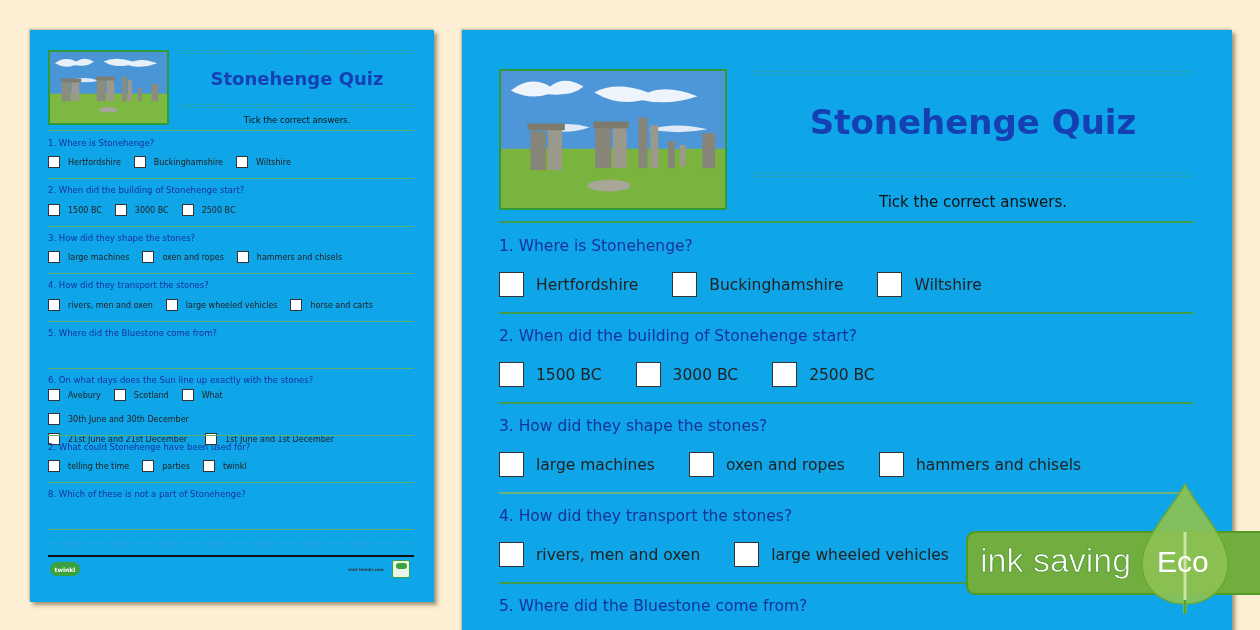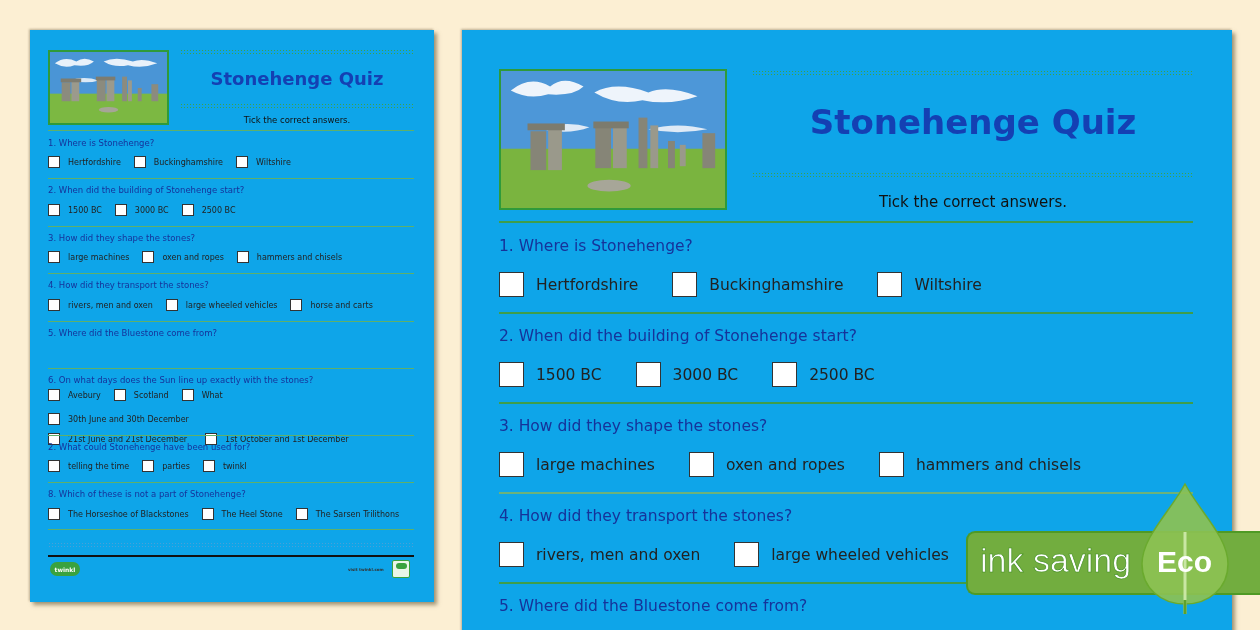--- a/index.html
+++ b/index.html
@@ -173,7 +173,7 @@
       </div>
     <div class="opt">
         <span class="box"></span>
-        <span>1st October and 1st December</span>
+        <span>1st June and 1st December</span>
       </div>
   </div>
   <div class="opts" style="top:383px;">

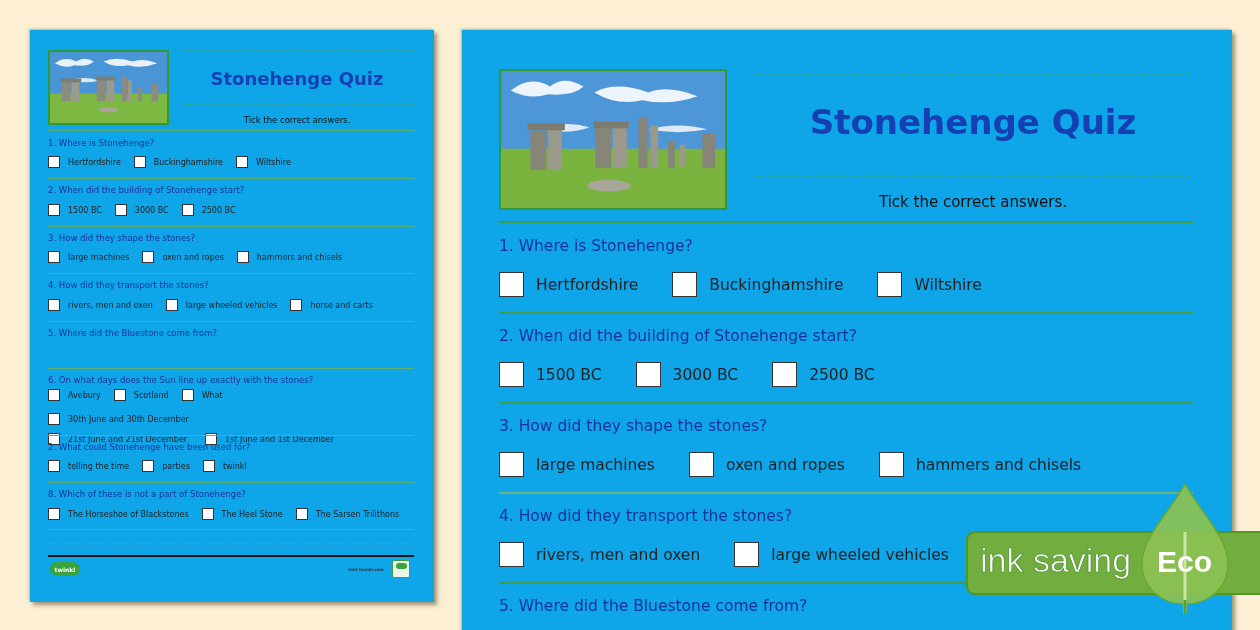--- a/index.html
+++ b/index.html
@@ -202,20 +202,6 @@
   <div class="rule" style="top:452px;"></div>
 
   <div class="q" style="top:459px;">8. Which of these is not a part of Stonehenge?</div>
-  <div class="opts" style="top:478px;">
-    <div class="opt">
-        <span class="box"></span>
-        <span>The Horseshoe of Blackstones</span>
-      </div>
-    <div class="opt">
-        <span class="box"></span>
-        <span>The Heel Stone</span>
-      </div>
-    <div class="opt">
-        <span class="box"></span>
-        <span>The Sarsen Trilithons</span>
-      </div>
-  </div>
   <div class="rule" style="top:499px;"></div>
 
   <div class="zigzag" style="left:18px;top:511px;width:366px;background-image:radial-gradient(circle, transparent 1.6px, #4aa0d8 1.7px, #4aa0d8 2.4px, transparent 2.5px);"></div>

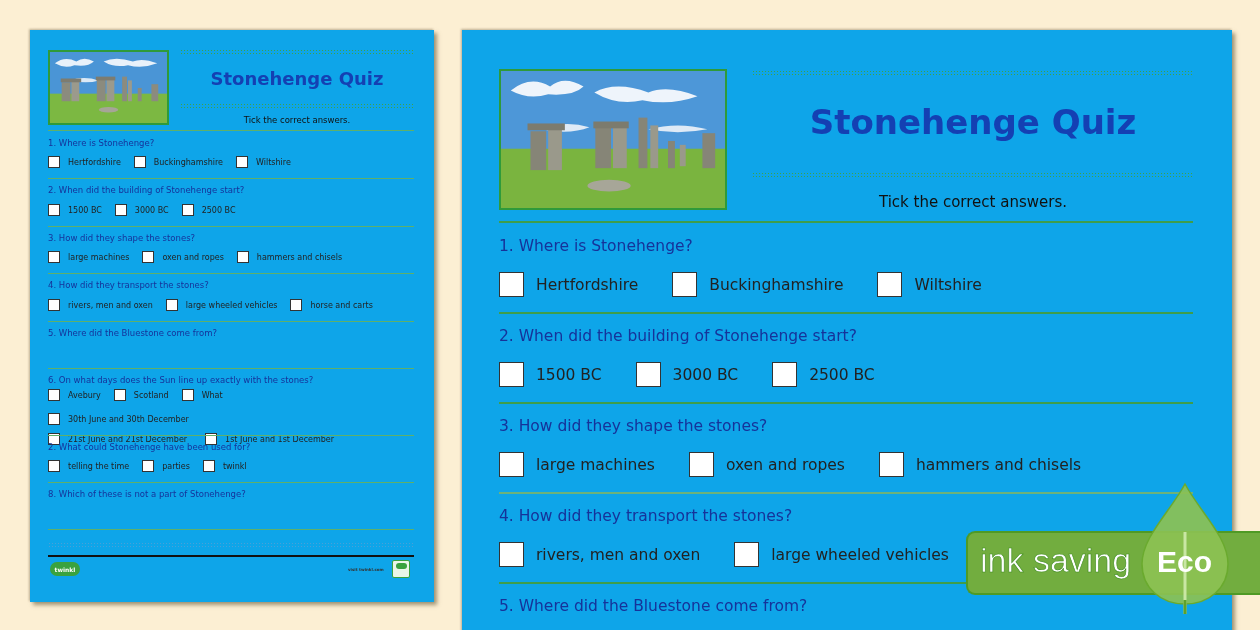--- a/index.html
+++ b/index.html
@@ -48,7 +48,7 @@
   .ink-banner { position: absolute; left: 966px; top: 531px; width: 300px; height: 64px; background: #72ad3f; border: 2px solid #4f9a25; border-radius: 9px 0 0 9px; border-right: none; }
   .ink-text { position: absolute; left: 12px; top: 8px; font-family: "Liberation Sans", sans-serif; font-size: 34px; color: #fff; -webkit-text-stroke: 0.6px #3c8a1c; }
   .leaf { position: absolute; left: 1138px; top: 482px; width: 94px; height: 134px; }
-  .eco-text { position: absolute; left: 1157px; top: 545px; font-family: "Liberation Sans", sans-serif; font-size: 30px; font-weight: bold; color: #fff; text-align: right; }
+  .eco-text { position: absolute; left: 1157px; top: 545px; font-family: "Liberation Sans", sans-serif; font-size: 30px; font-weight: normal; color: #fff; text-align: right; }
 </style>
 </head>
 <body>

